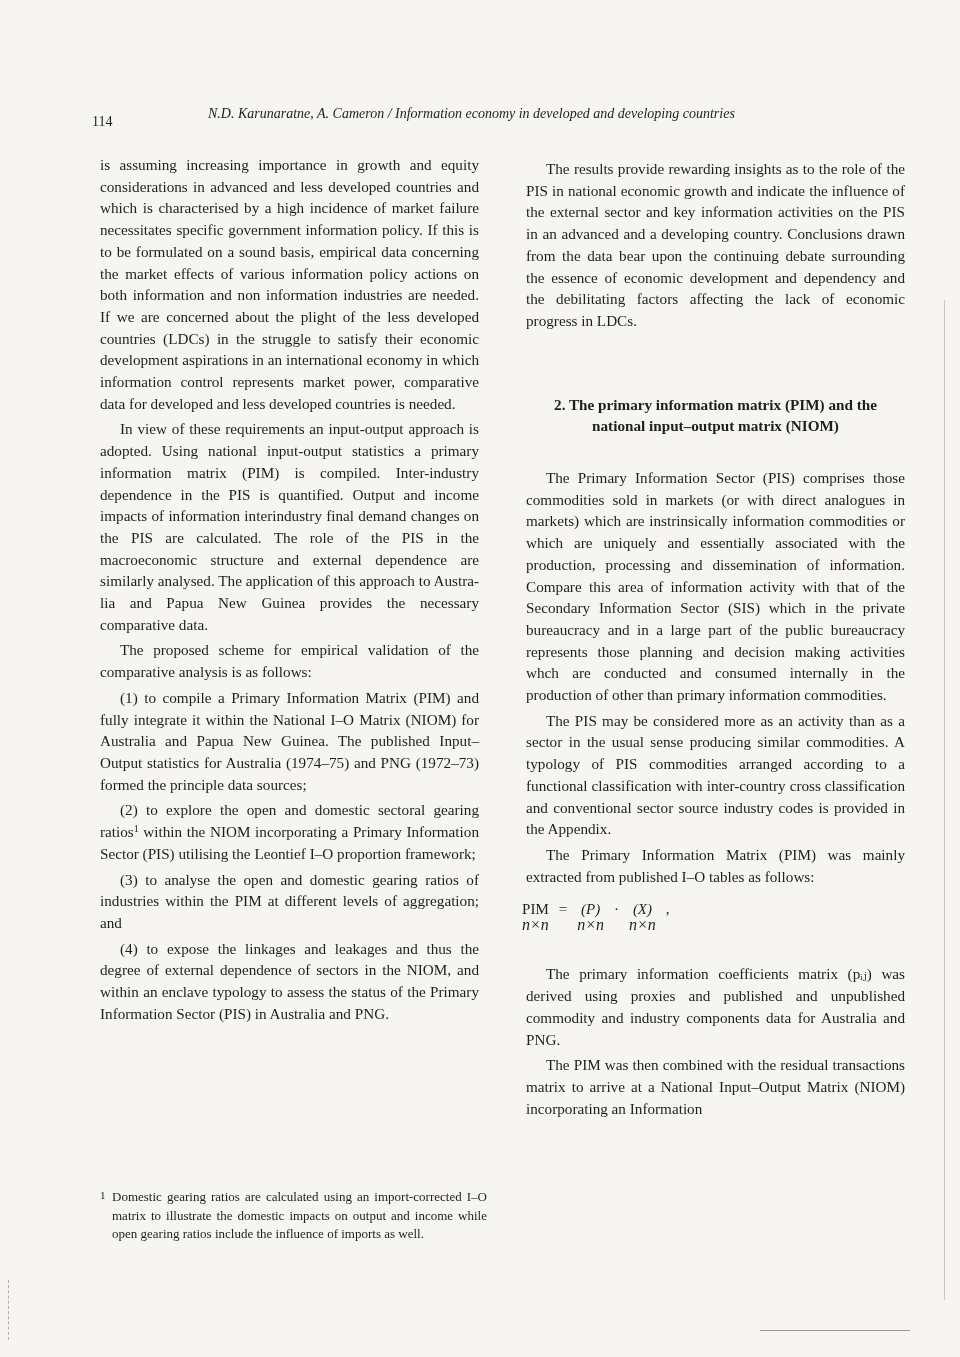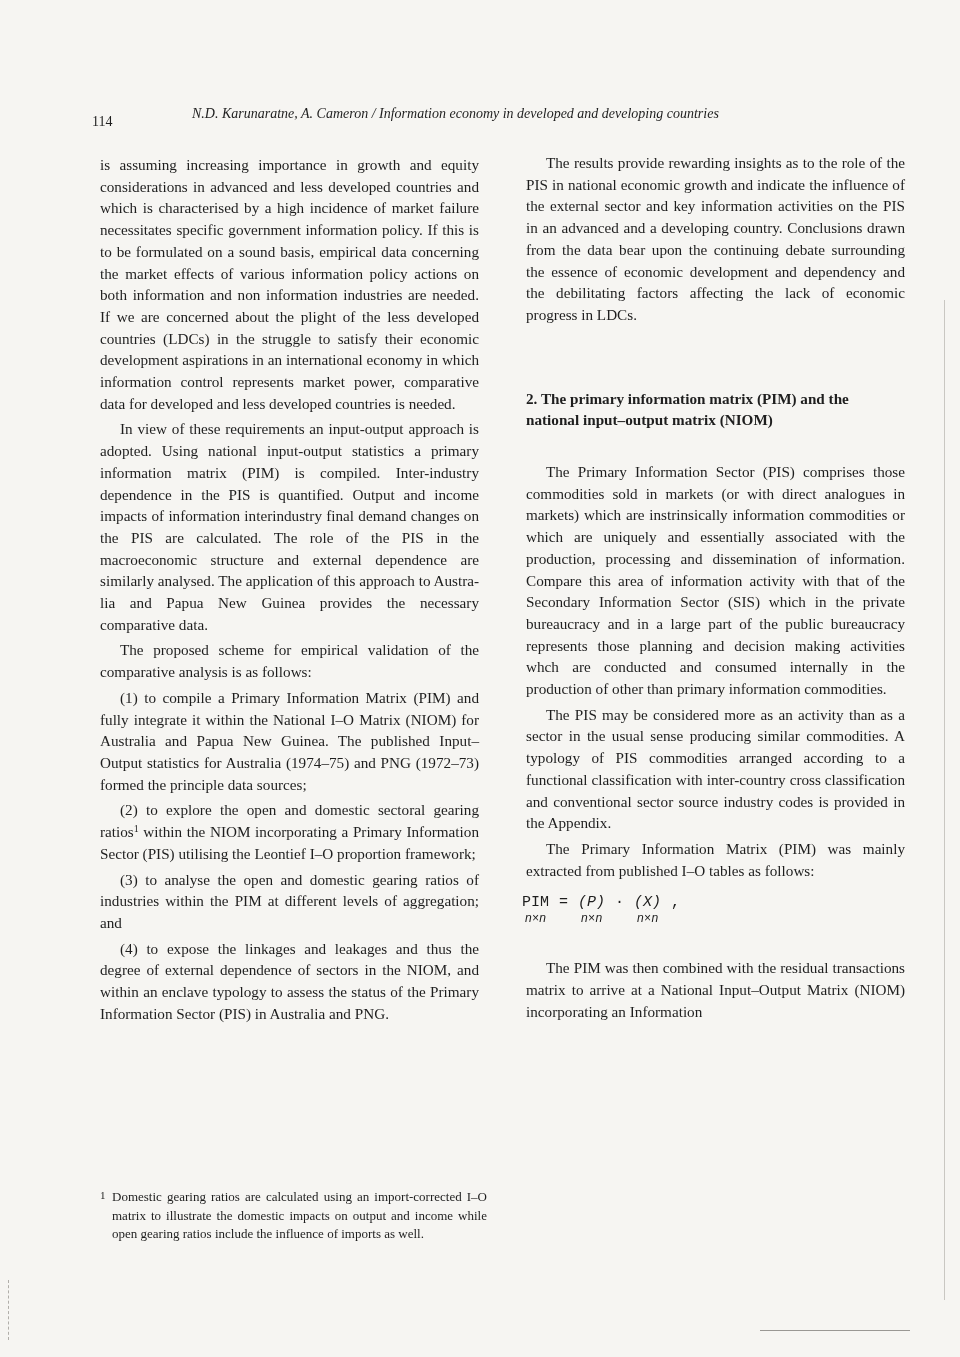--- a/index.html
+++ b/index.html
@@ -15,7 +15,7 @@
     font-size: 14px;
   }
   .page-num { position: absolute; left: 0; top: 8px; }
-  .running-title { position: absolute; left: 100px; top: 0; font-style: italic; white-space: nowrap; }
+  .running-title { position: absolute; left: 116px; top: 0; font-style: italic; white-space: nowrap; }
   .col {
     position: absolute; top: 150px; width: 387px;
     font-size: 15.2px; line-height: 21.7px;

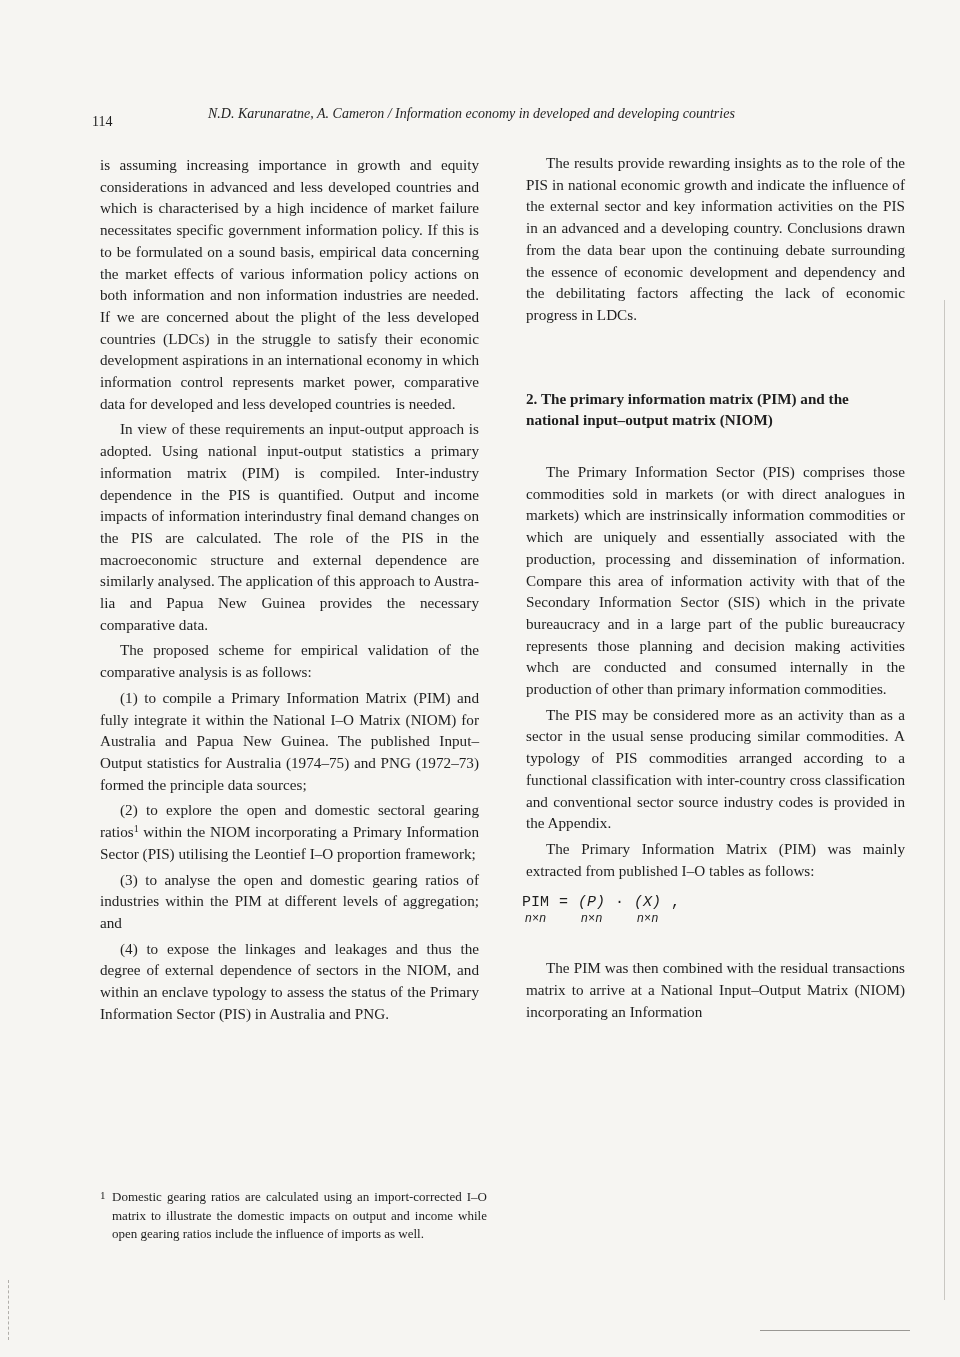--- a/index.html
+++ b/index.html
@@ -22,7 +22,7 @@
     text-align: justify; hyphens: manual;
   }
   .col-left { left: 96px; }
-  .col-right { left: 522px; top: 148px; }
+  .col-right { left: 522px; top: 154px; }
   p { margin: 4px; }
   .indent { text-indent: 20px; }
   .section-heading {

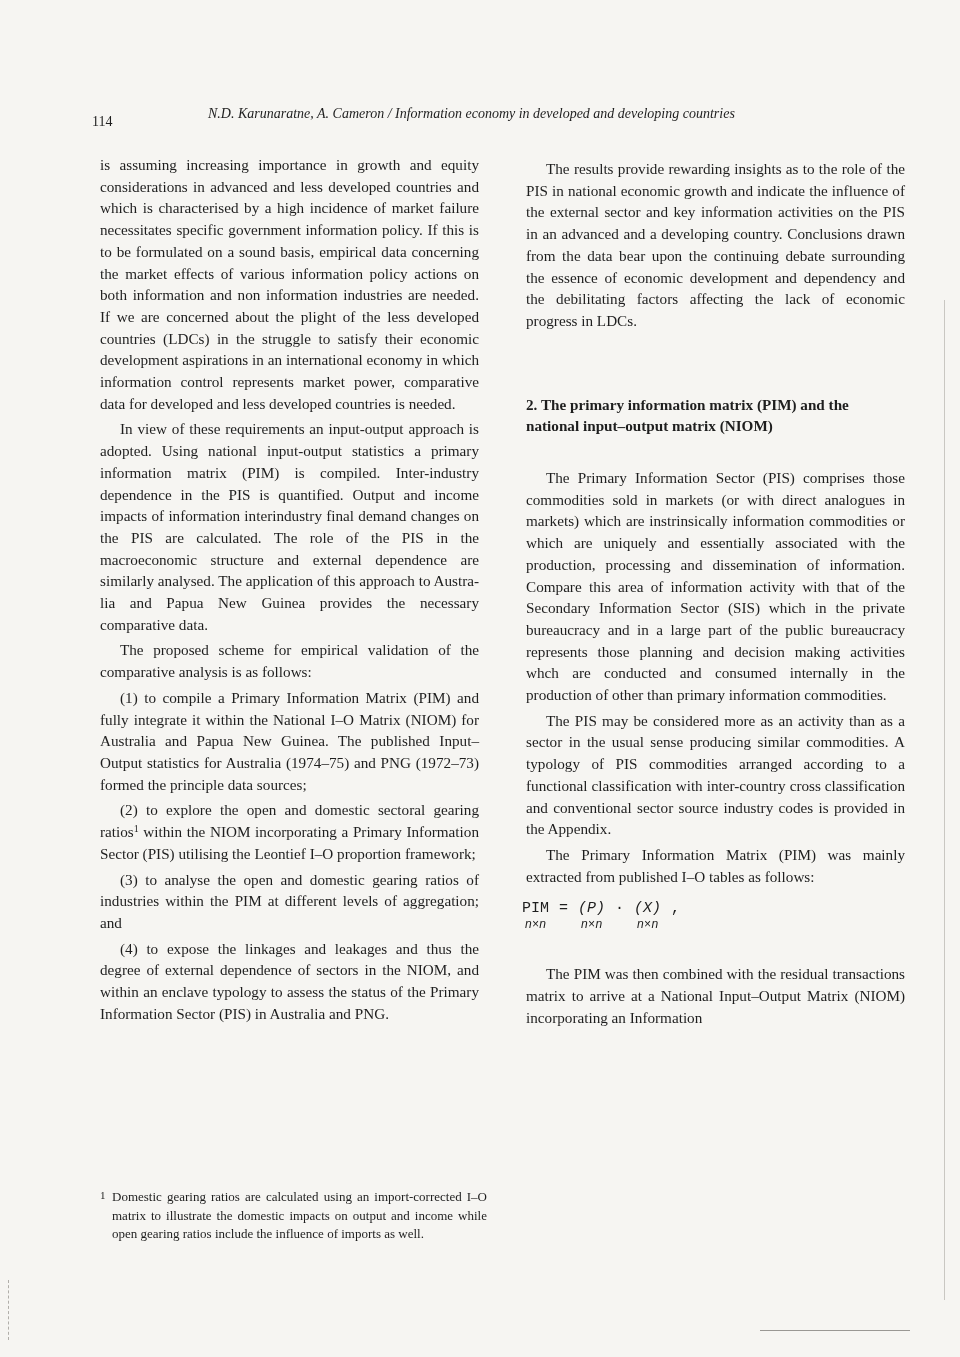--- a/index.html
+++ b/index.html
@@ -26,7 +26,7 @@
   p { margin: 4px; }
   .indent { text-indent: 20px; }
   .section-heading {
-    font-weight: bold; text-align: left;
+    font-weight: bold; text-align: center;
     margin-top: 62px; margin-bottom: 30px;
   }
   .formula {

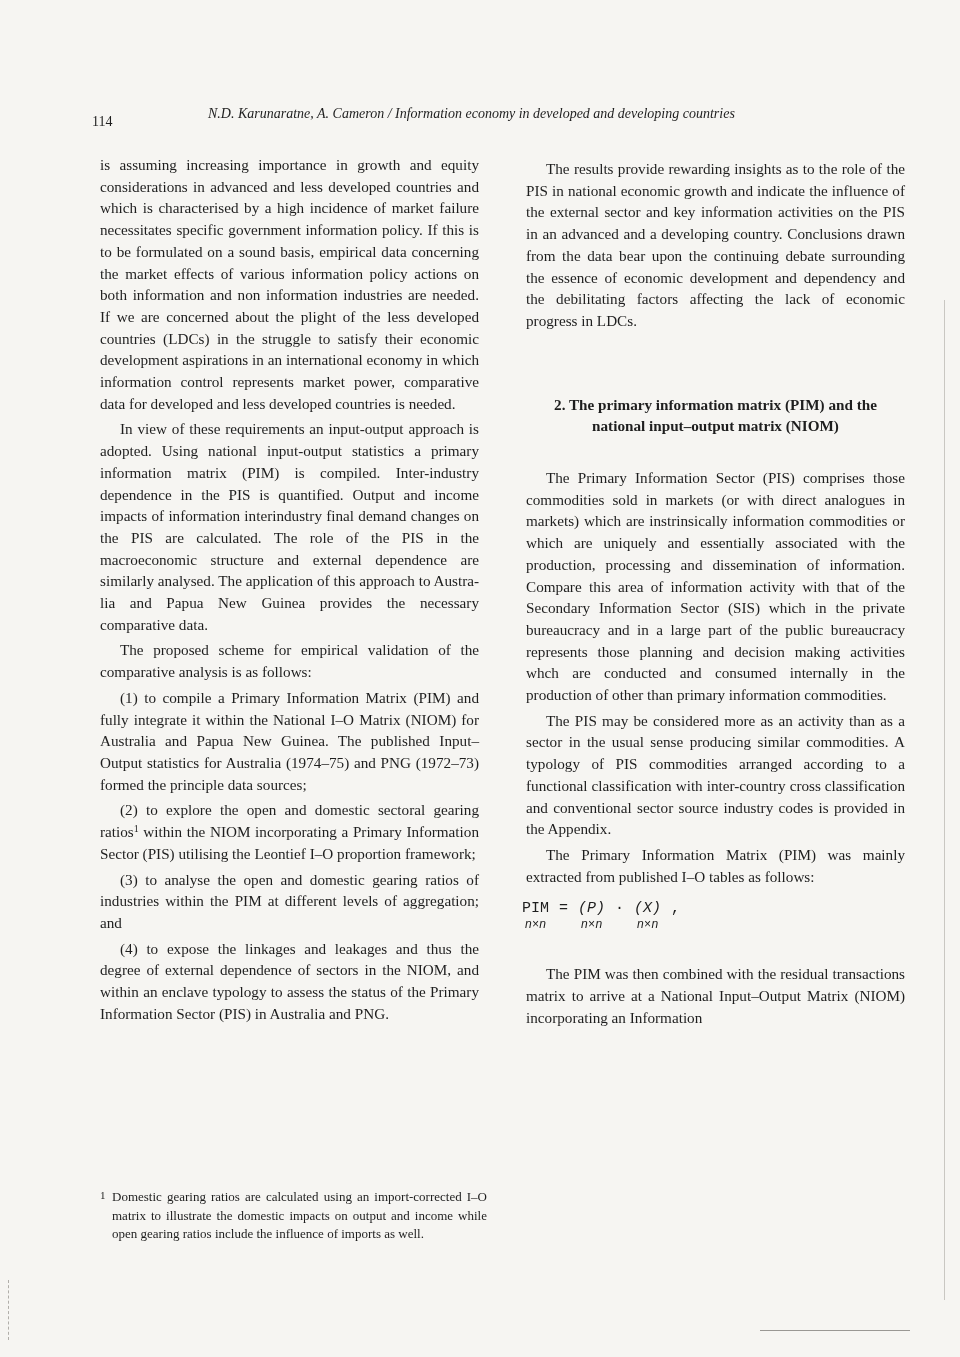--- a/index.html
+++ b/index.html
@@ -31,7 +31,7 @@
   }
   .formula {
     margin: 14px 0 30px 0; font-size: 15px; line-height: 16px; text-align: left;
-    display: flex; gap: 10px; font-family: Liberation Mono, monospace;
+    display: flex; gap: 10px;
   }
   .fterm { display: inline-flex; flex-direction: column; align-items: center; }
   .fterm .sub { font-style: italic; font-size: 12px; }

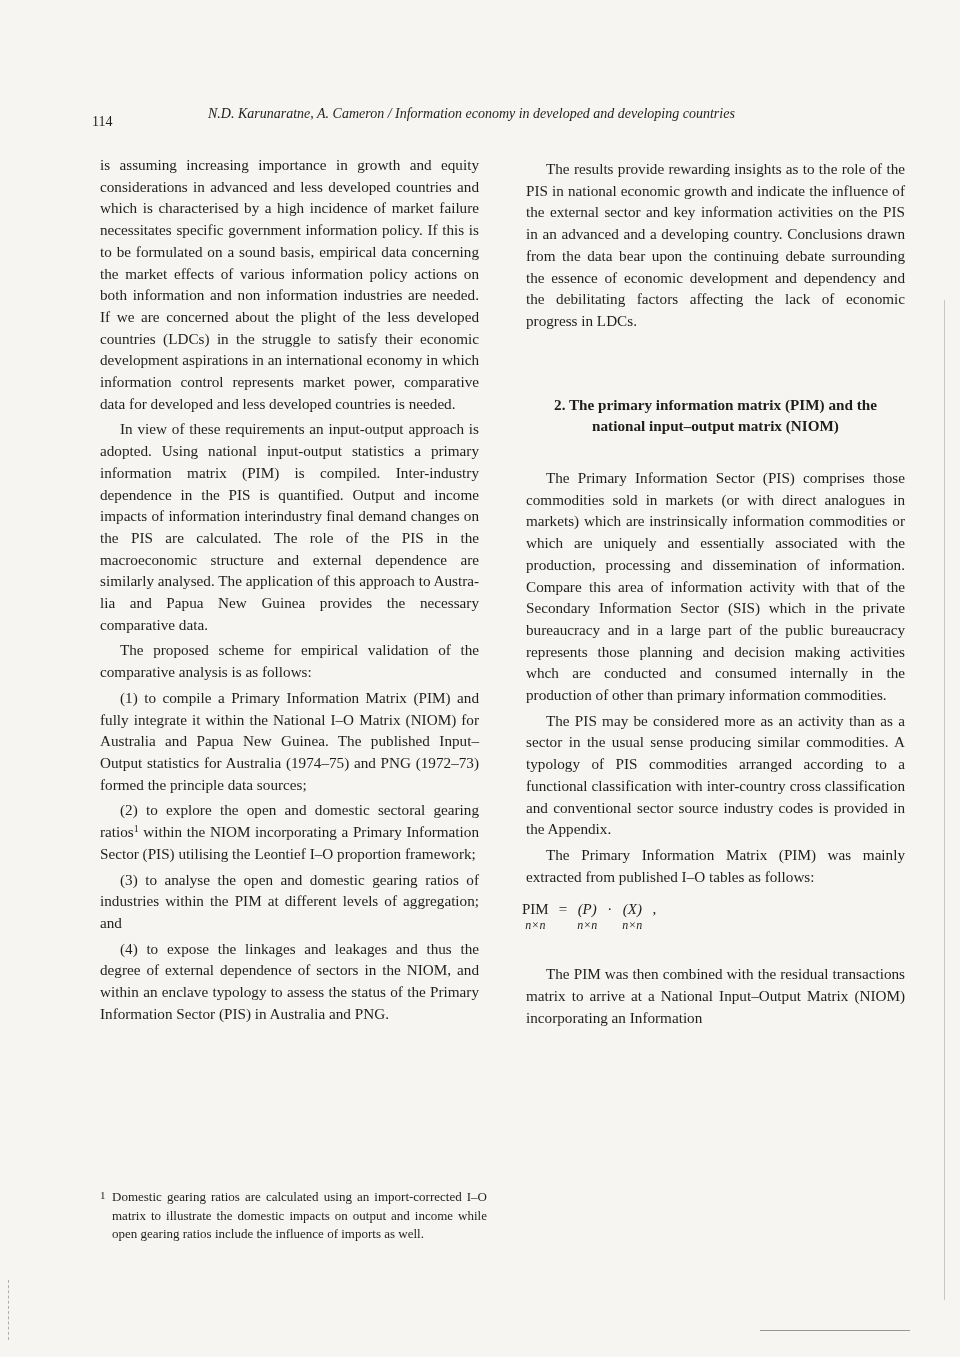--- a/index.html
+++ b/index.html
@@ -34,7 +34,7 @@
     display: flex; gap: 10px;
   }
   .fterm { display: inline-flex; flex-direction: column; align-items: center; }
-  .fterm .sub { font-style: italic; font-size: 12px; }
+  .fterm .sub { font-style: italic; font-size: 16px; }
   .footnote {
     position: absolute; left: 112px; top: 1188px; width: 375px;
     font-size: 13px; line-height: 18.6px; text-align: justify;

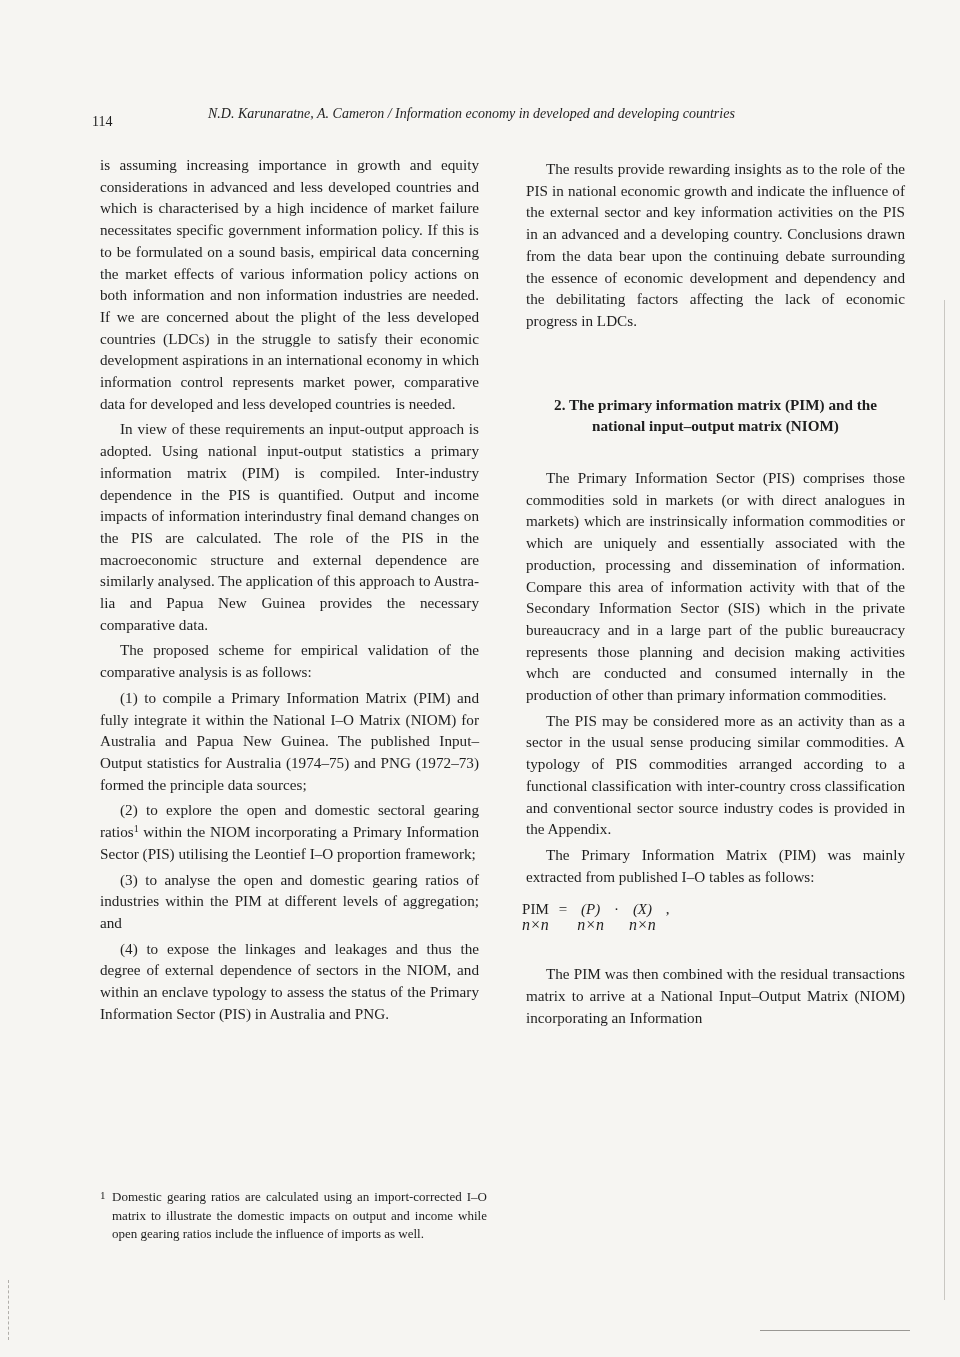--- a/index.html
+++ b/index.html
@@ -100,6 +100,7 @@
       </span>
     <span>,</span>
   </div>
+  <p class="indent">The primary information coefficients matrix (pᵢⱼ) was derived using proxies and published and unpublished commodity and industry components data for Australia and PNG.</p>
   <p class="indent">The PIM was then combined with the residual transactions matrix to arrive at a National Input–Output Matrix (NIOM) incorporating an Information</p>
 </div>
 

